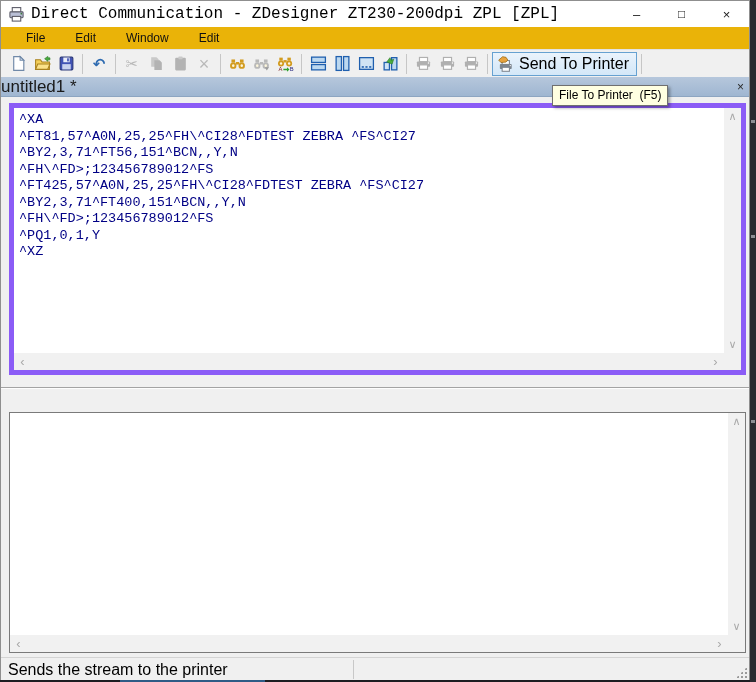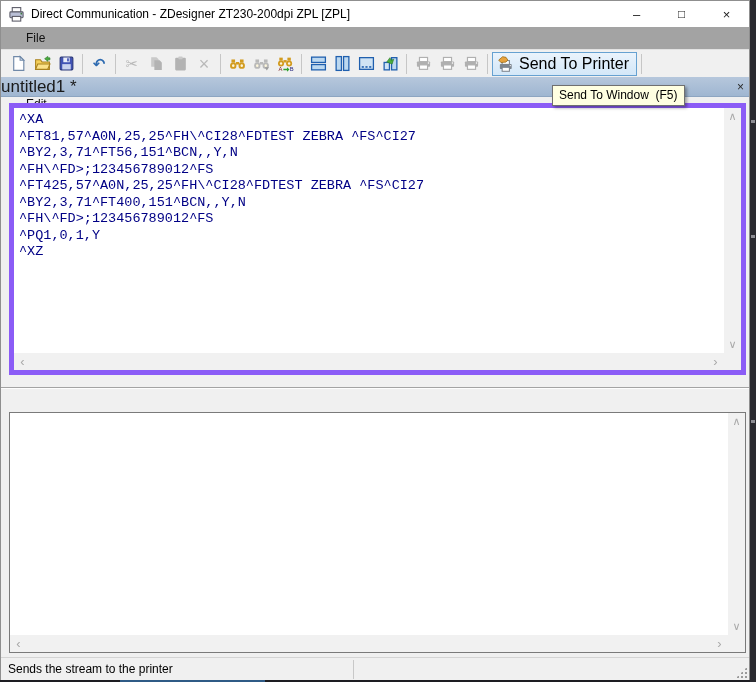--- a/index.html
+++ b/index.html
@@ -18,7 +18,7 @@
 
   .titlebar { position:absolute; left:0; top:0; width:100%; height:26px; background:#ffffff; display:flex; align-items:center; }
   .app-ic { margin:0 6px 0 7px; width:17px; height:17px; }
-  .title-text { font-size:12px; color:#000; white-space:nowrap; }
+  .title-text { font-size:16px; color:#000; white-space:nowrap;font-family:Liberation Mono, monospace; }
   .winbtns { position:absolute; right:0; top:0; height:26px; display:flex; }
   .winbtn { width:45px; height:26px; display:flex; align-items:center; justify-content:center; font-size:13px; color:#1a1a1a; cursor:default; }
   .winbtn.max { font-size:12px; }

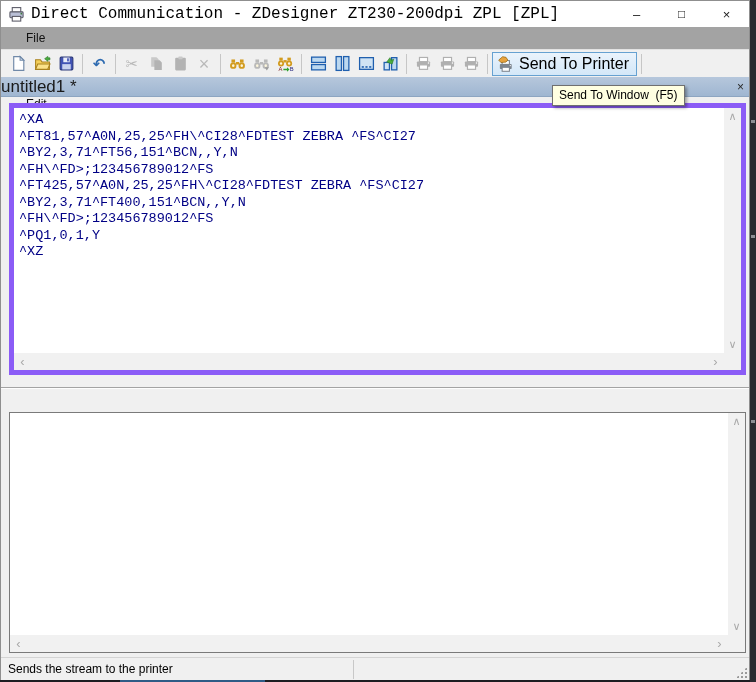--- a/index.html
+++ b/index.html
@@ -23,7 +23,7 @@
   .winbtn { width:45px; height:26px; display:flex; align-items:center; justify-content:center; font-size:13px; color:#1a1a1a; cursor:default; }
   .winbtn.max { font-size:12px; }
 
-  .menubar { position:absolute; left:0; top:26px; width:100%; height:22px; background:#a3a3a3; display:flex; align-items:flex-start; padding-left:10px;flex-direction:column; }
+  .menubar { position:absolute; left:0; top:26px; width:100%; height:22px; background:#eab308; display:flex; align-items:flex-start; padding-left:10px; }
   .menu-item { padding:0 15px; font-size:12px; color:#111; height:22px; line-height:22px; }
 
   .toolbar { position:absolute; left:0; top:48px; width:100%; height:28px; background:#f0f0f0; border-top:1px solid #e2e2e2; display:flex; align-items:center; padding-left:5px; }

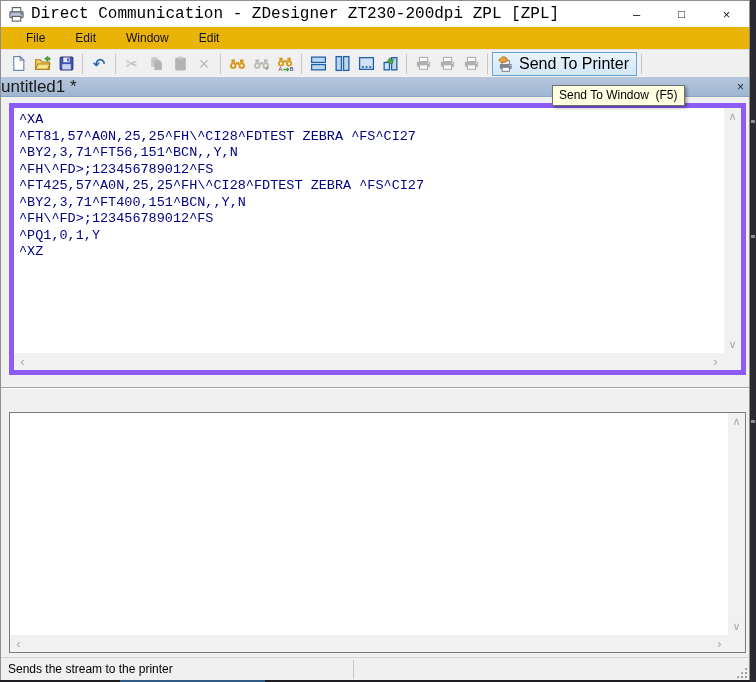--- a/index.html
+++ b/index.html
@@ -313,7 +313,7 @@
 
   </div>
 
-  <div class="tooltip">Send To Window  (F5)</div>
+  <div class="tooltip">File To Printer  (F5)</div>
 
 </div>
 

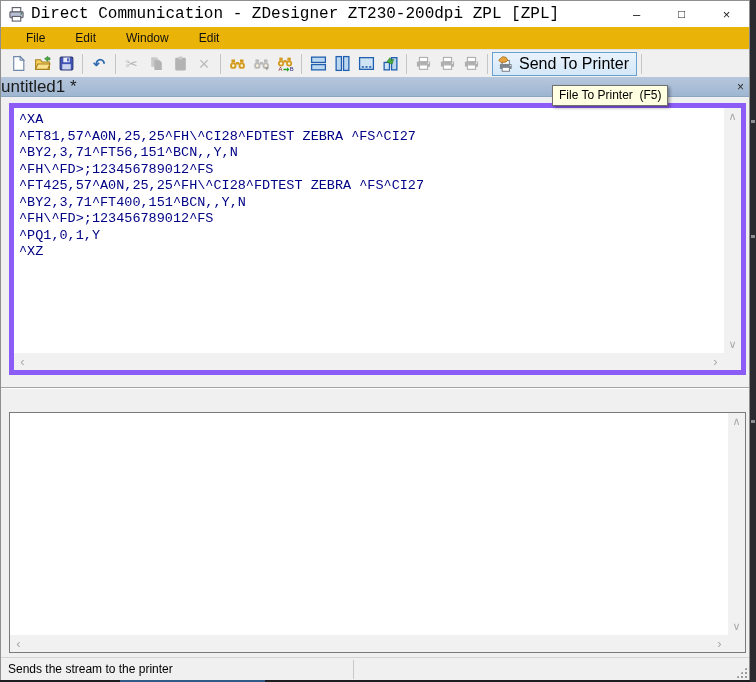--- a/index.html
+++ b/index.html
@@ -64,7 +64,7 @@
   .output { position:absolute; left:8px; top:411px; width:737px; height:241px; background:#fff; border:1px solid #7a7a7a; }
 
   .statusbar { position:absolute; left:0; top:656px; width:100%; height:23px; background:#f0f0f0; border-top:1px solid #d4d4d4; }
-  .status-text { position:absolute; left:7px; top:0; height:23px; line-height:23px; font-size:12px; color:#000; }
+  .status-text { position:absolute; left:7px; top:0; height:23px; line-height:23px; font-size:16px; color:#000; }
   .status-div { position:absolute; left:352px; top:2px; width:1px; height:19px; background:#c8c8c8; }
   .grip { position:absolute; right:2px; bottom:2px; width:11px; height:11px;
     background-image:radial-gradient(#9a9a9a 1px, transparent 1.3px); background-size:4px 4px;

